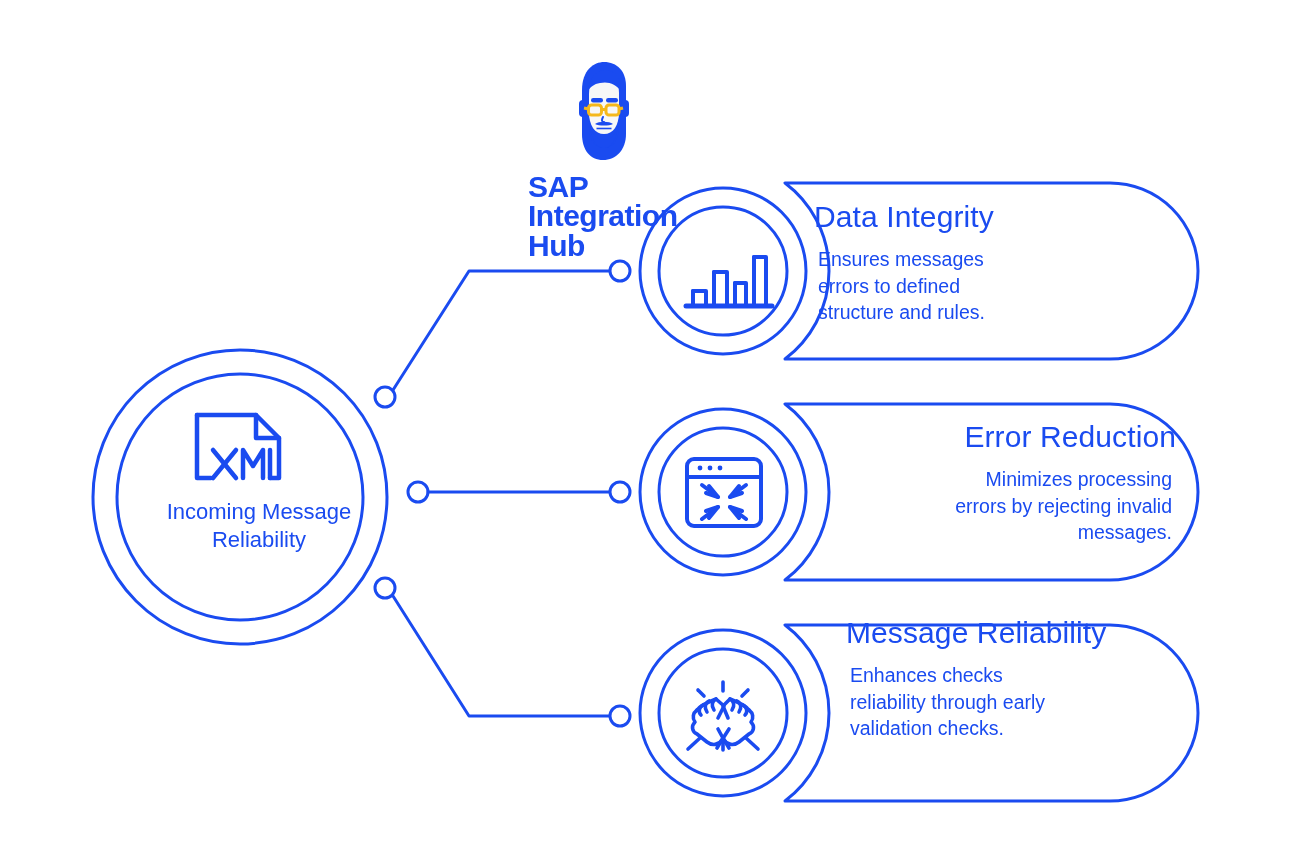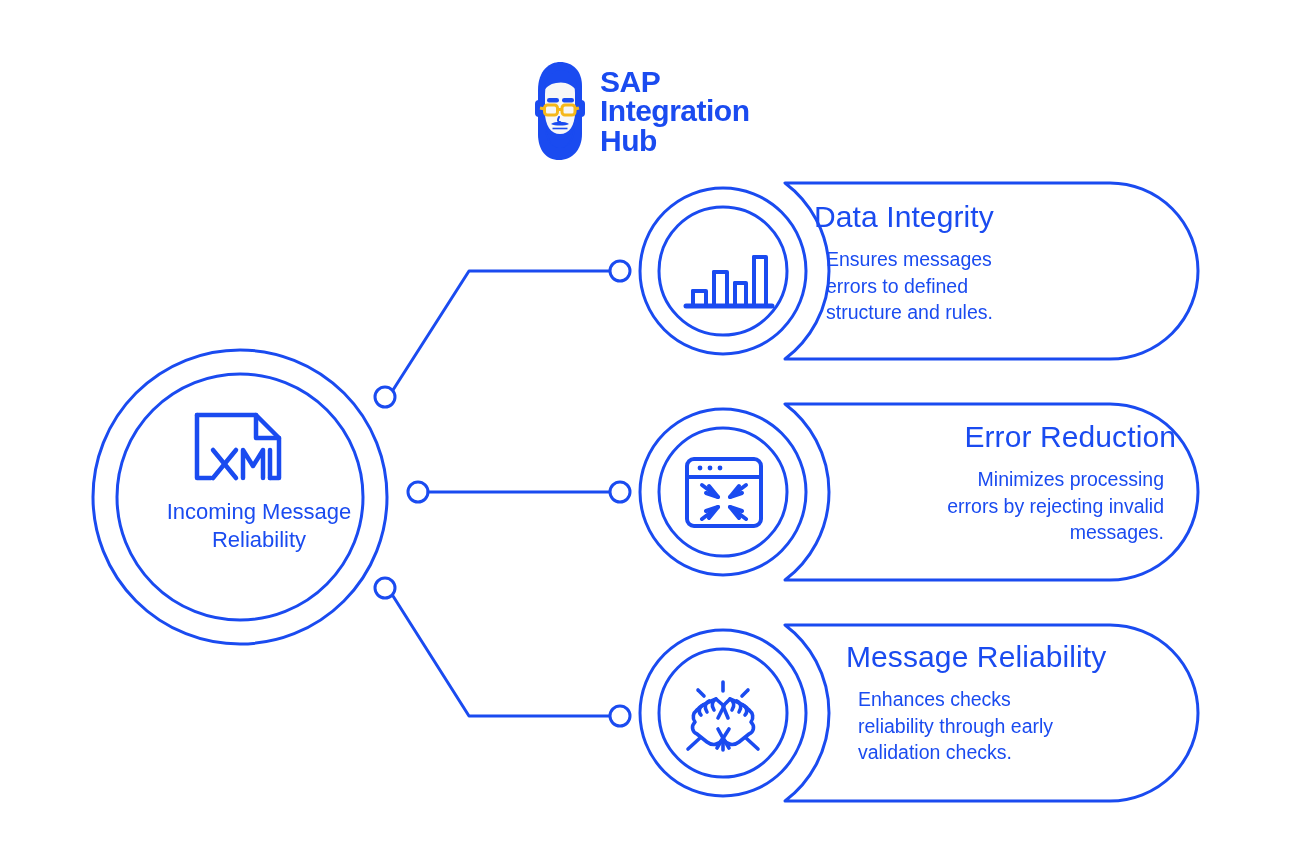--- a/index.html
+++ b/index.html
@@ -30,6 +30,7 @@
     display: flex;
     align-items: center;
     gap: 10px;
+    flex-direction: column;
   }
   .logo-mark { width: 62px; height: 102px; display: block; }
   .logo-words {

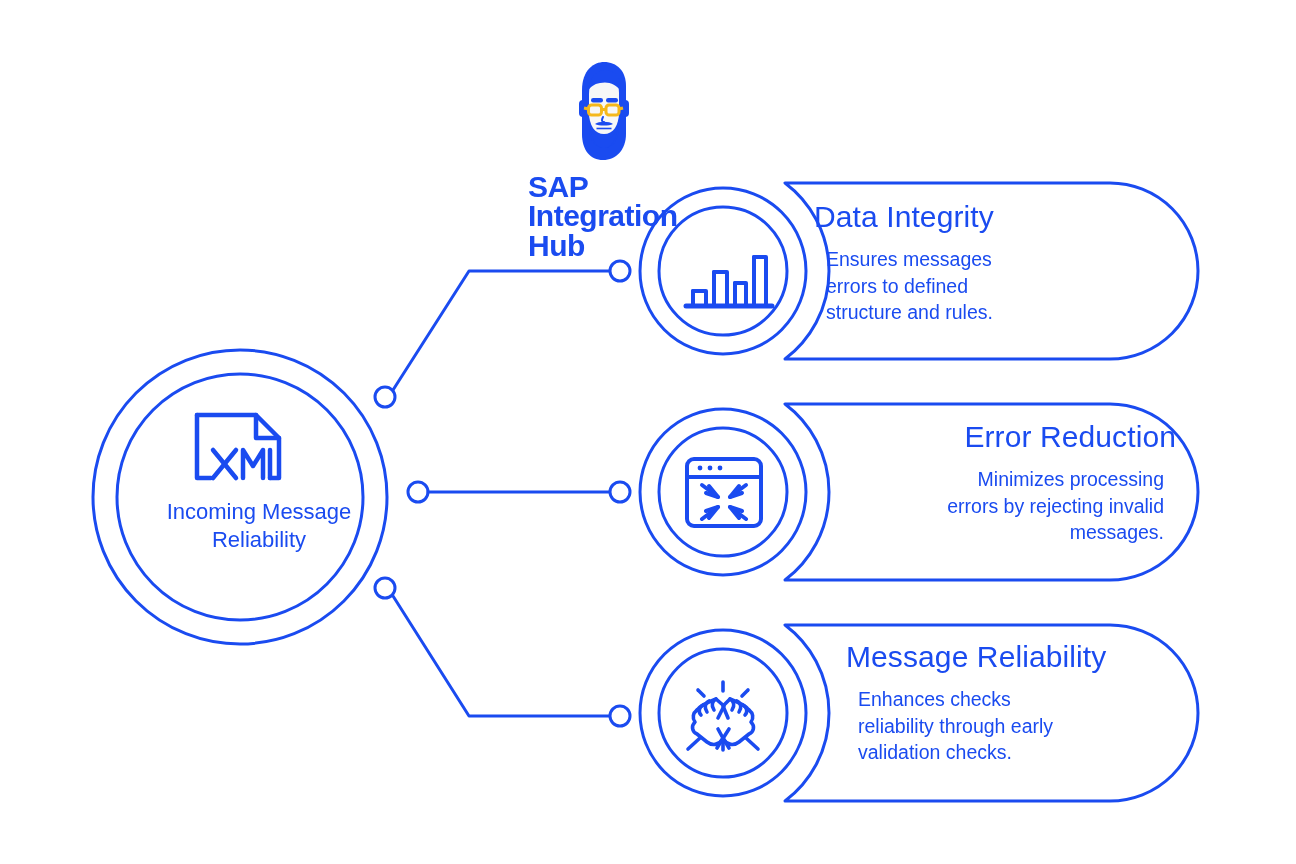--- a/index.html
+++ b/index.html
@@ -71,7 +71,7 @@
     font-size: 19.5px;
     font-weight: 400;
     line-height: 1.36;
-    margin: 12px;
+    margin: 4px;
   }
   #card-text-0 { left: 814px; top: 200px; }
   #card-text-1 { left: 846px; top: 420px; text-align: right; }

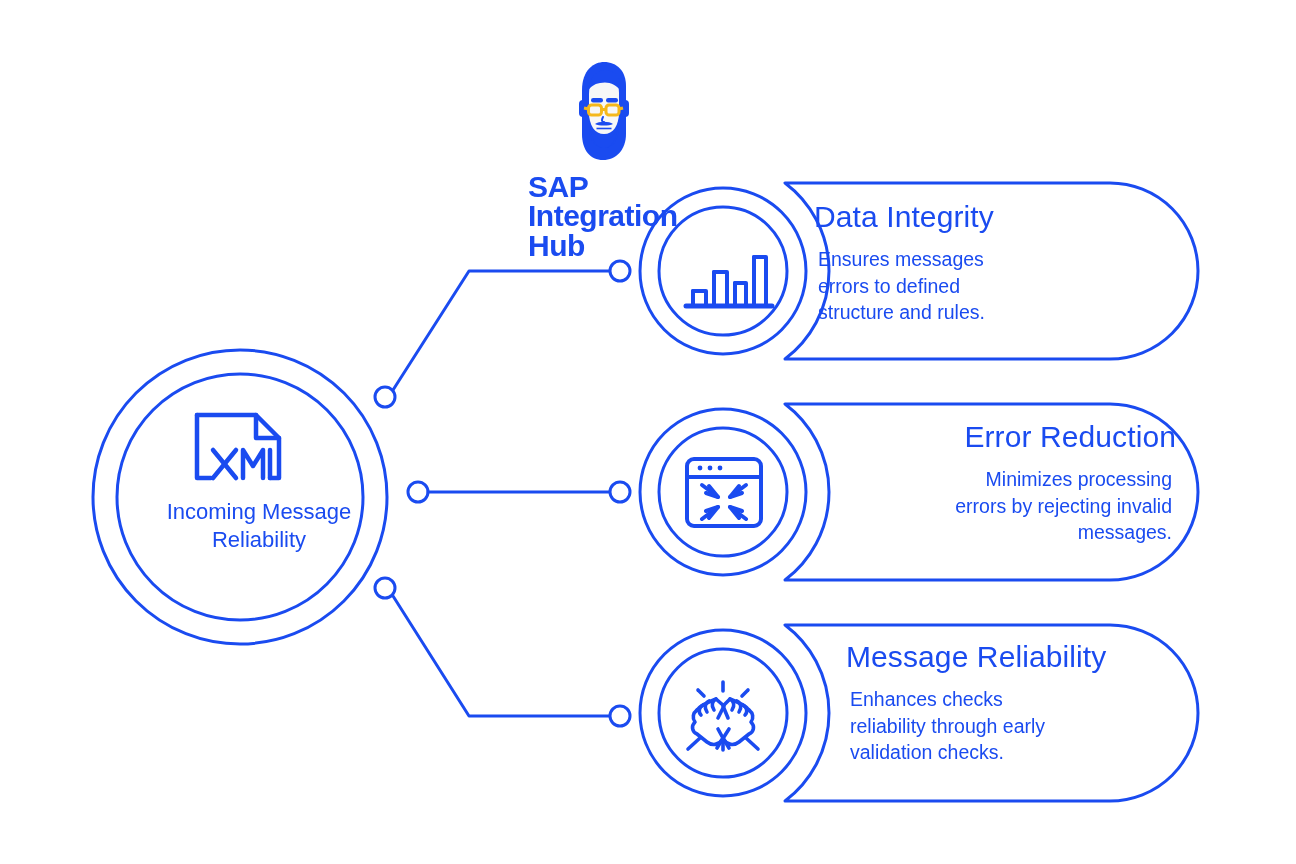--- a/index.html
+++ b/index.html
@@ -75,7 +75,7 @@
   }
   #card-text-0 { left: 814px; top: 200px; }
   #card-text-1 { left: 846px; top: 420px; text-align: right; }
-  #card-text-2 { left: 846px; top: 640px; }
+  #card-text-2 { left: 846px; top: 616px; }
 
   .hub-label {
     position: absolute;

